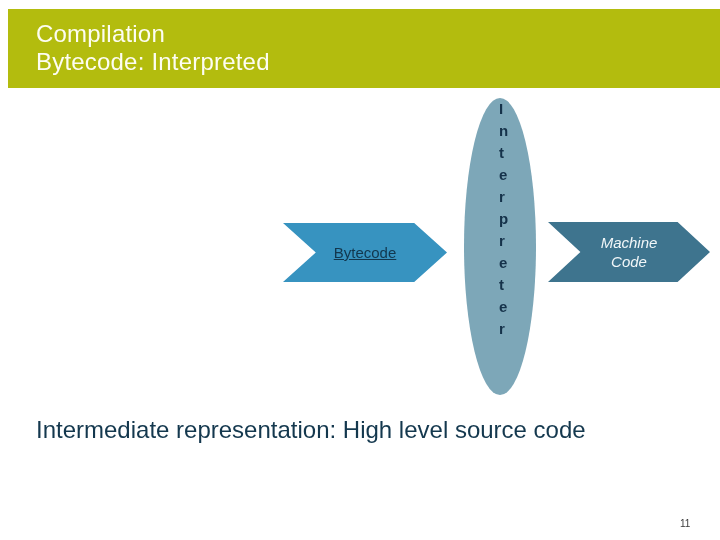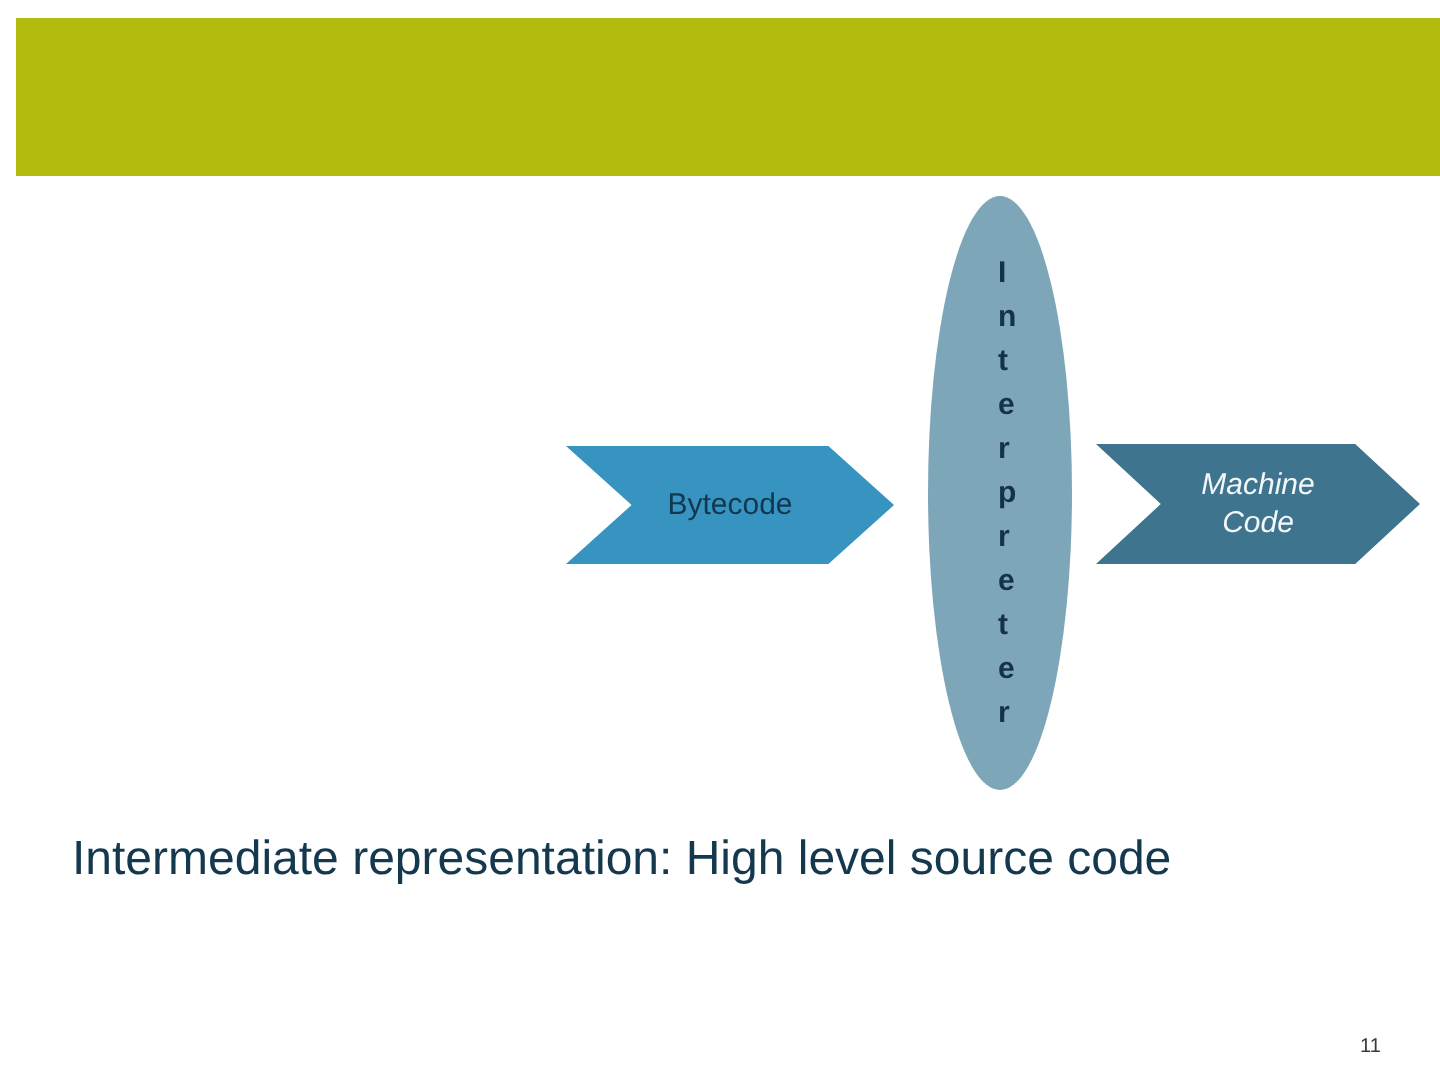--- a/index.html
+++ b/index.html
@@ -118,6 +118,7 @@
 
   <div class="header-bar">
     <div class="header-title">
+      <div>Compilation</div>
     </div>
   </div>
 

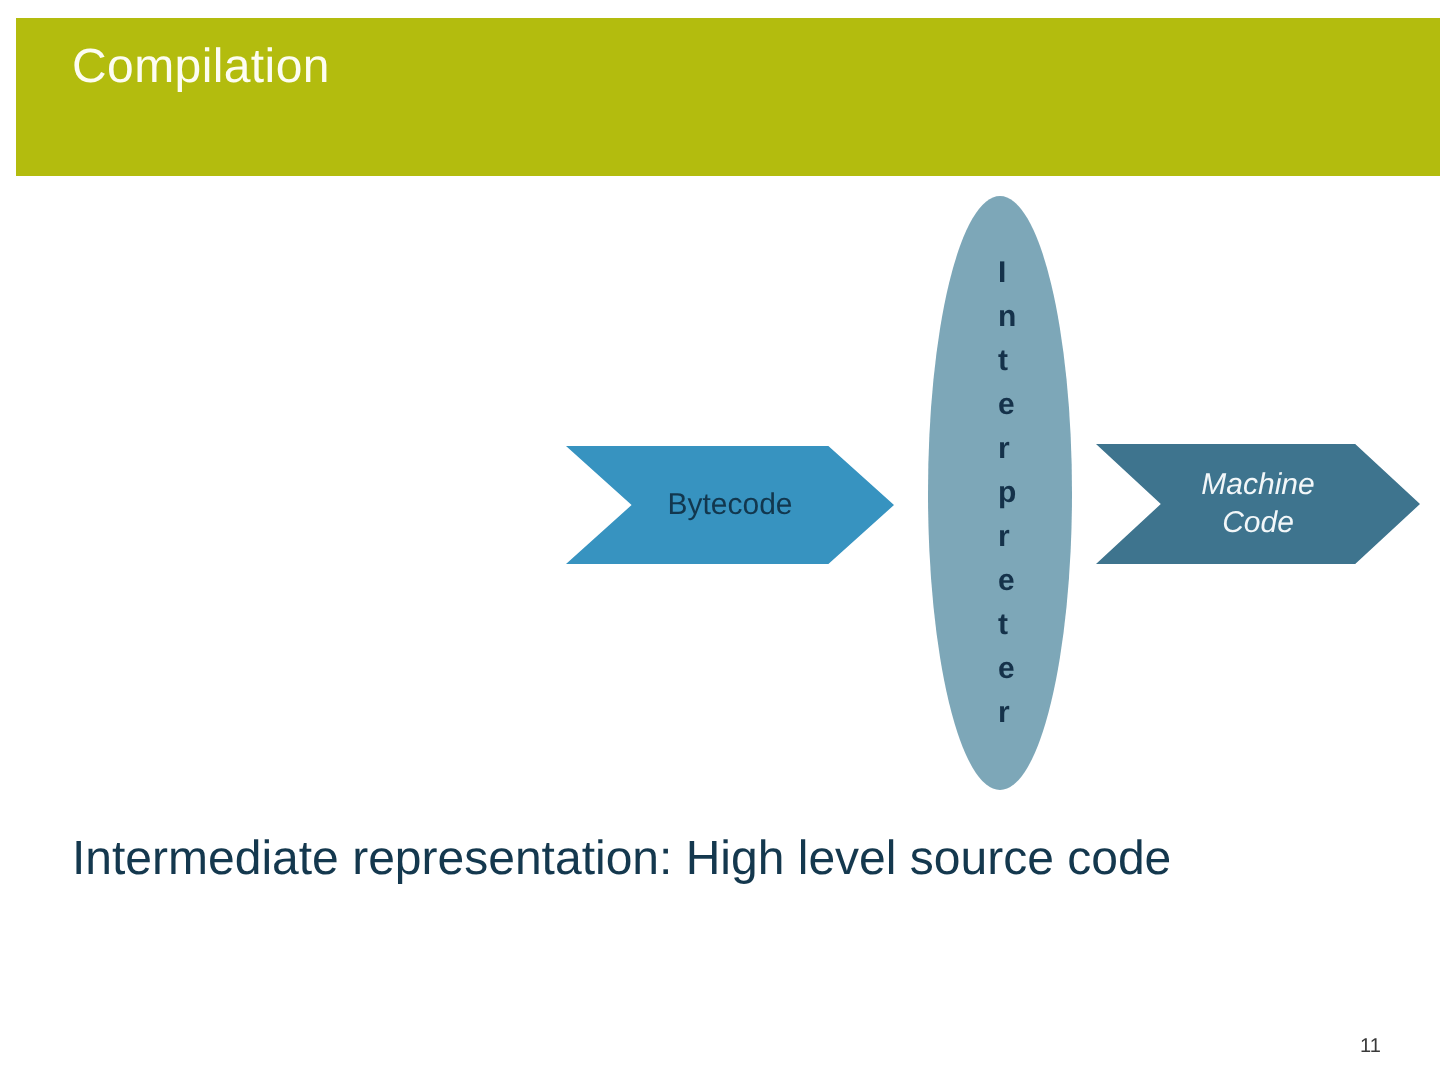--- a/index.html
+++ b/index.html
@@ -119,6 +119,7 @@
   <div class="header-bar">
     <div class="header-title">
       <div>Compilation</div>
+      <div>Bytecode: Interpreted</div>
     </div>
   </div>
 

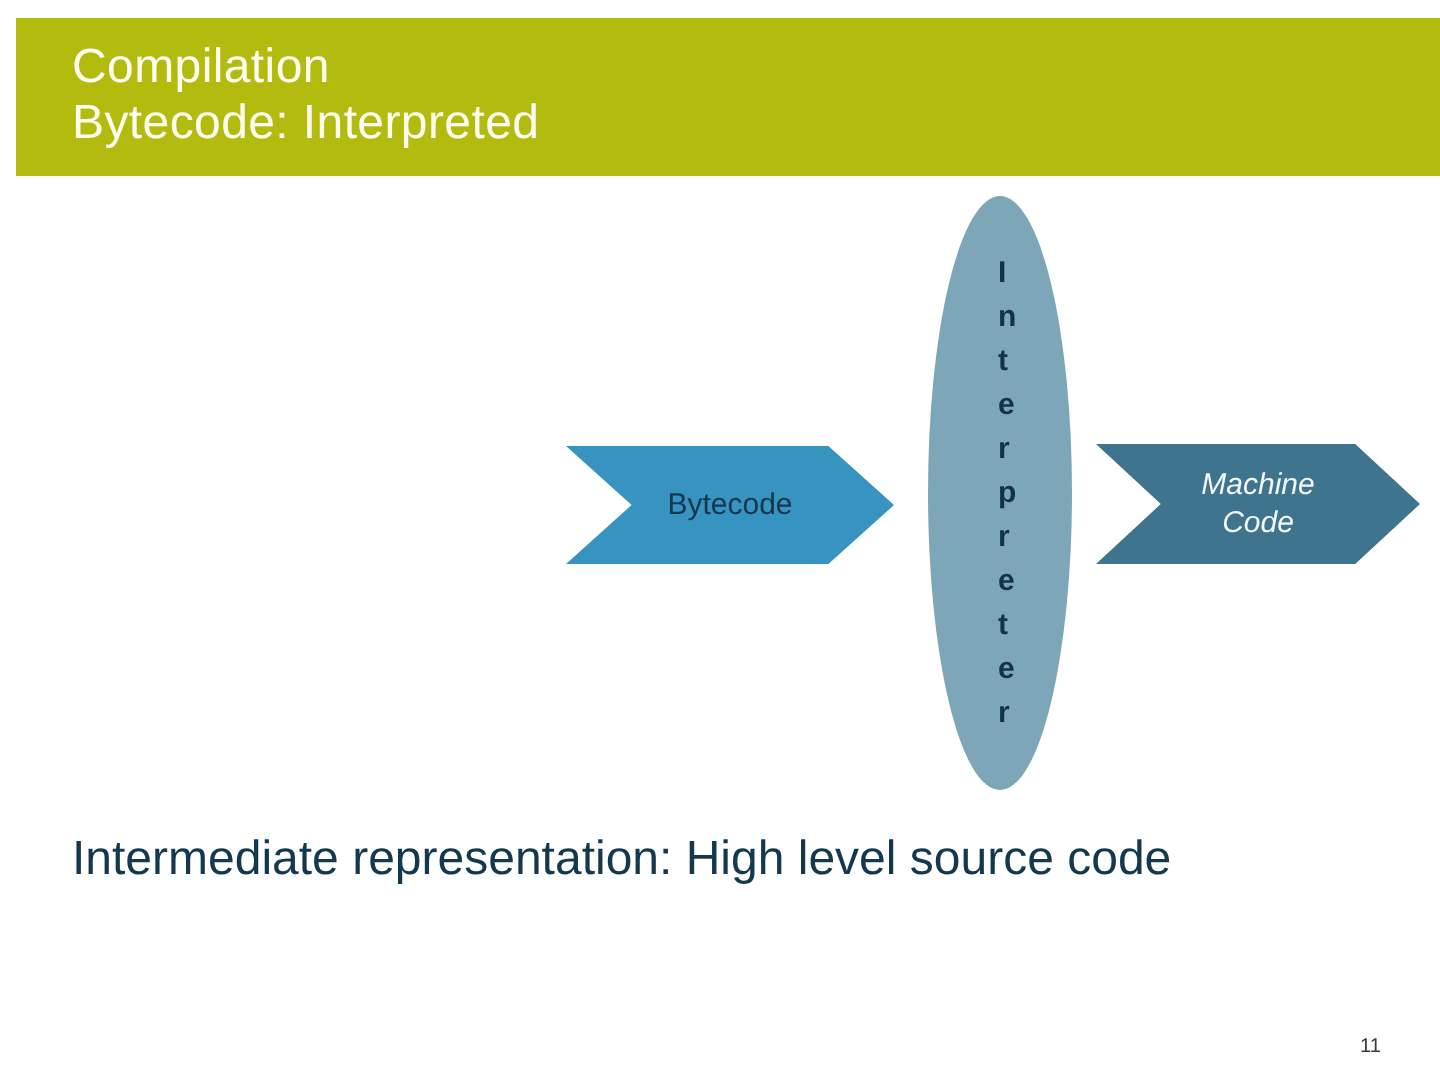--- a/index.html
+++ b/index.html
@@ -64,7 +64,7 @@
     position: absolute;
     border-radius: 50%;
     display: flex;
-    align-items: center;
+    align-items: flex-start;
     justify-content: center;
   }
   .ellipse-compiler {

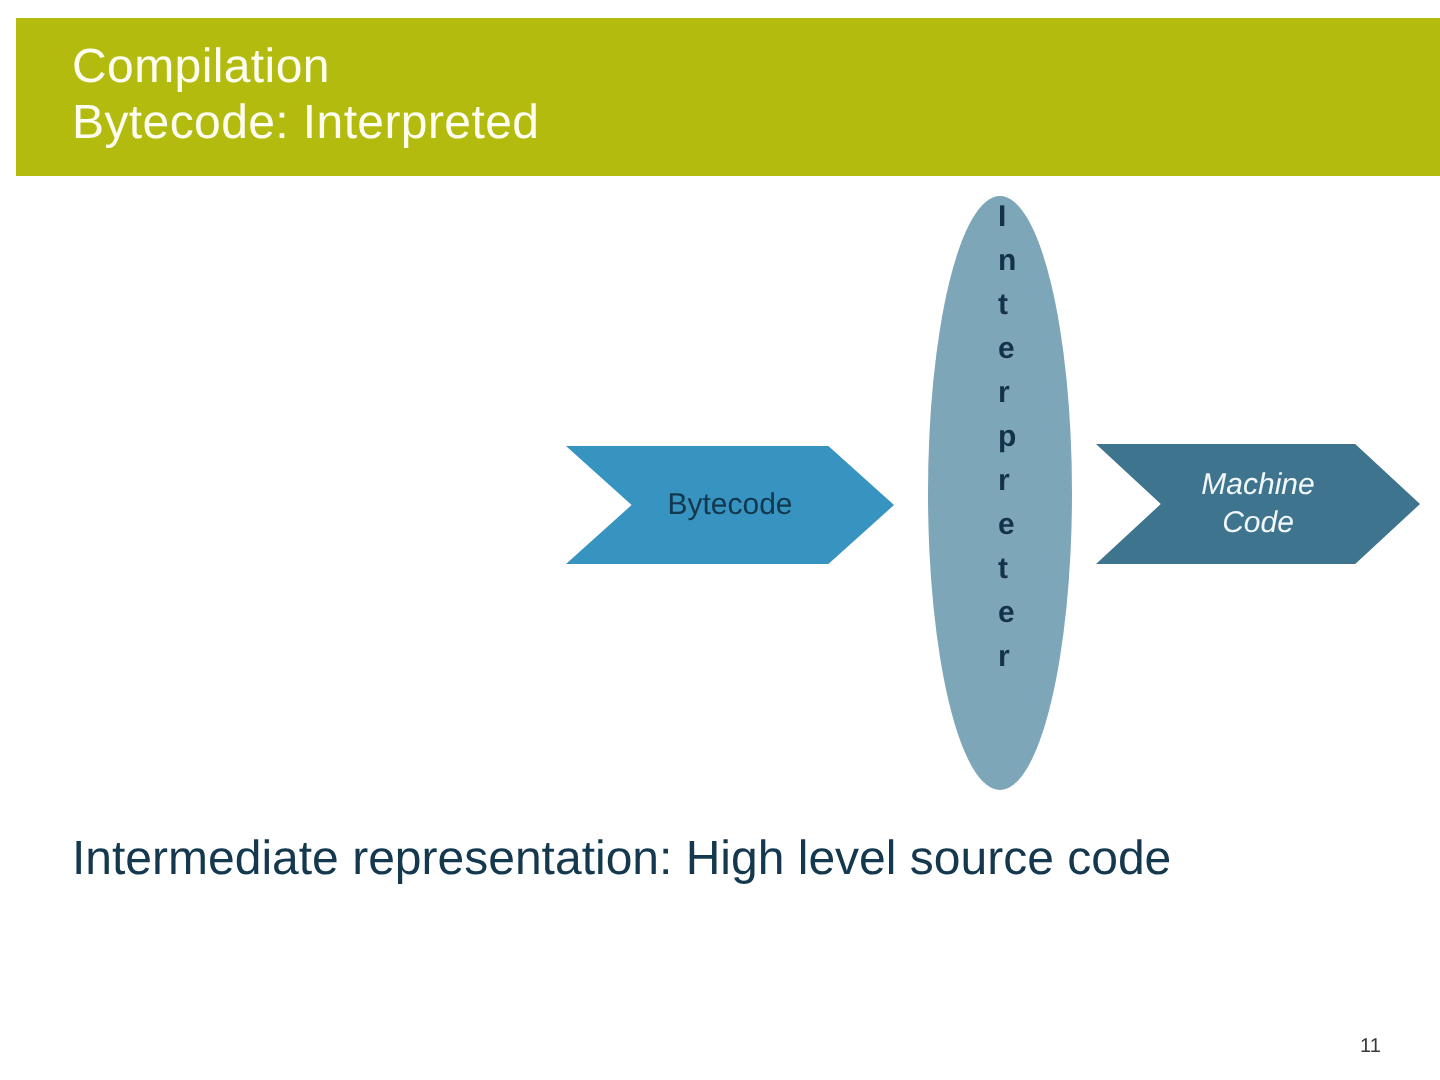--- a/index.html
+++ b/index.html
@@ -52,7 +52,7 @@
     left: 283px; top: 223px; width: 164px; height: 59px;
     background: #3793c0;
   }
-  .chev-bytecode .chev-label { color: #12374e; }
+  .chev-bytecode .chev-label { color: #12374e; text-decoration: underline; }
   .chev-machine {
     left: 548px; top: 222px; width: 162px; height: 60px;
     background: #3e748e;

